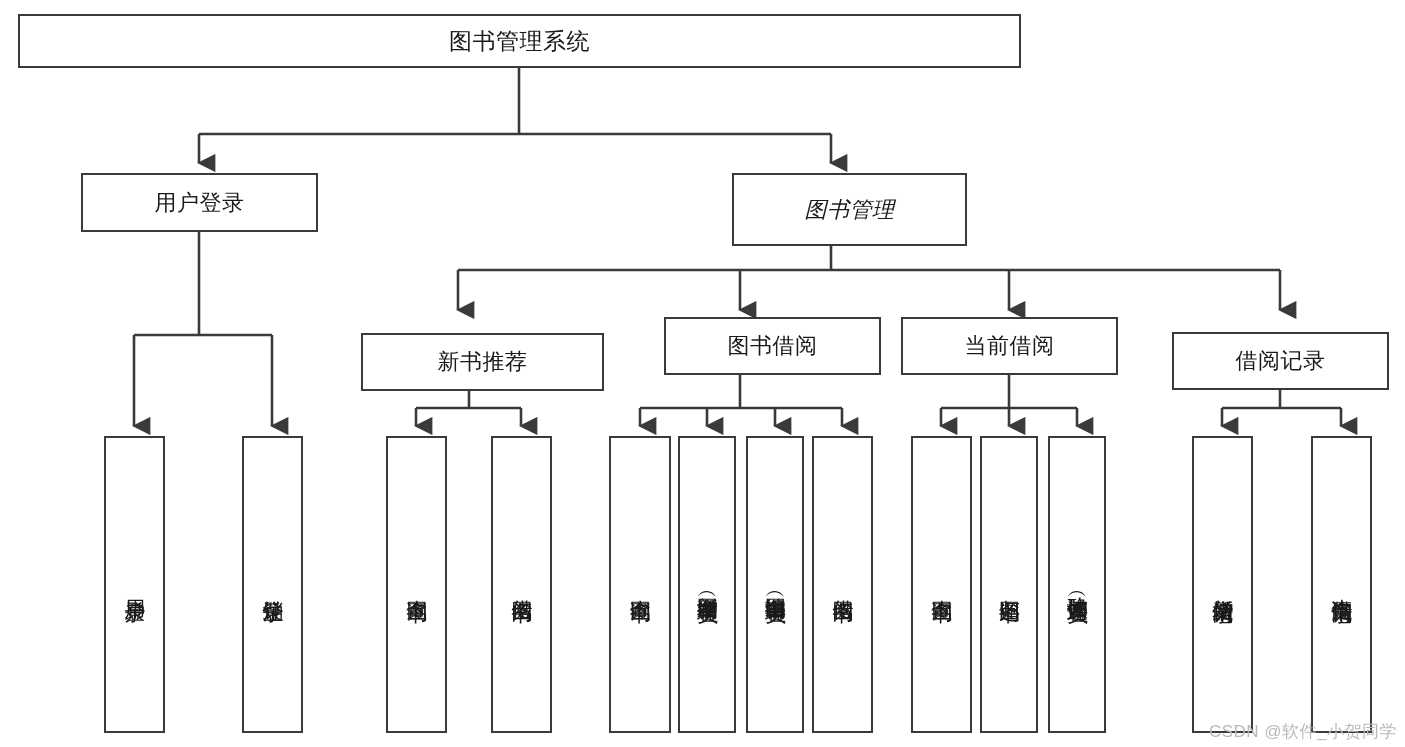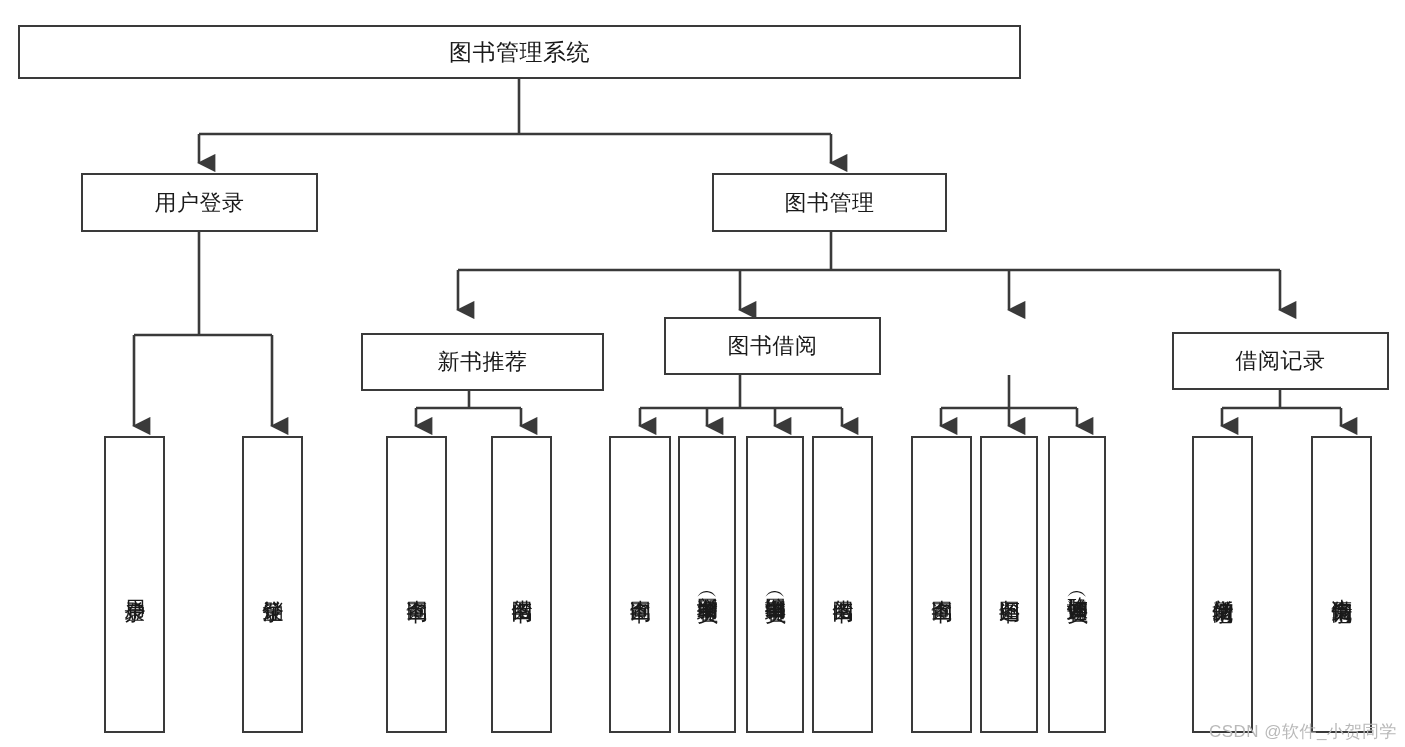--- a/index.html
+++ b/index.html
@@ -122,7 +122,7 @@
     </g>
   </svg>
 
-  <div class="node root" style="left:18px; top:25px; width:1003px; height:54px;">
+  <div class="node root" style="left:18px; top:14px; width:1003px; height:54px;">
     <span class="txt">图书管理系统</span>
   </div>
 

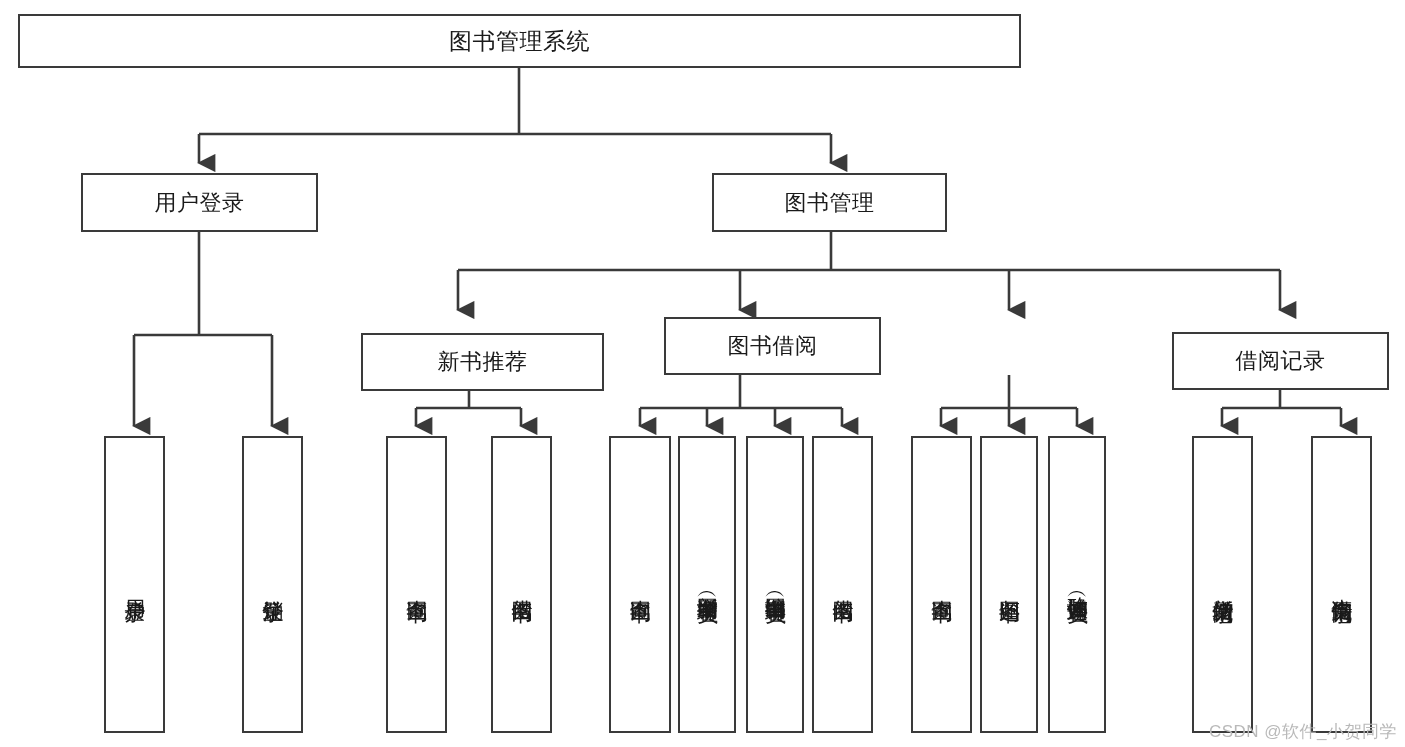--- a/index.html
+++ b/index.html
@@ -129,7 +129,7 @@
   <div class="node" style="left:81px; top:173px; width:237px; height:59px;">
     <span class="txt">用户登录</span>
   </div>
-  <div class="node" style="left:712px; top:173px; width:235px; height:59px;">
+  <div class="node" style="left:732px; top:173px; width:235px; height:73px;font-style:italic;">
     <span class="txt">图书管理</span>
   </div>
 

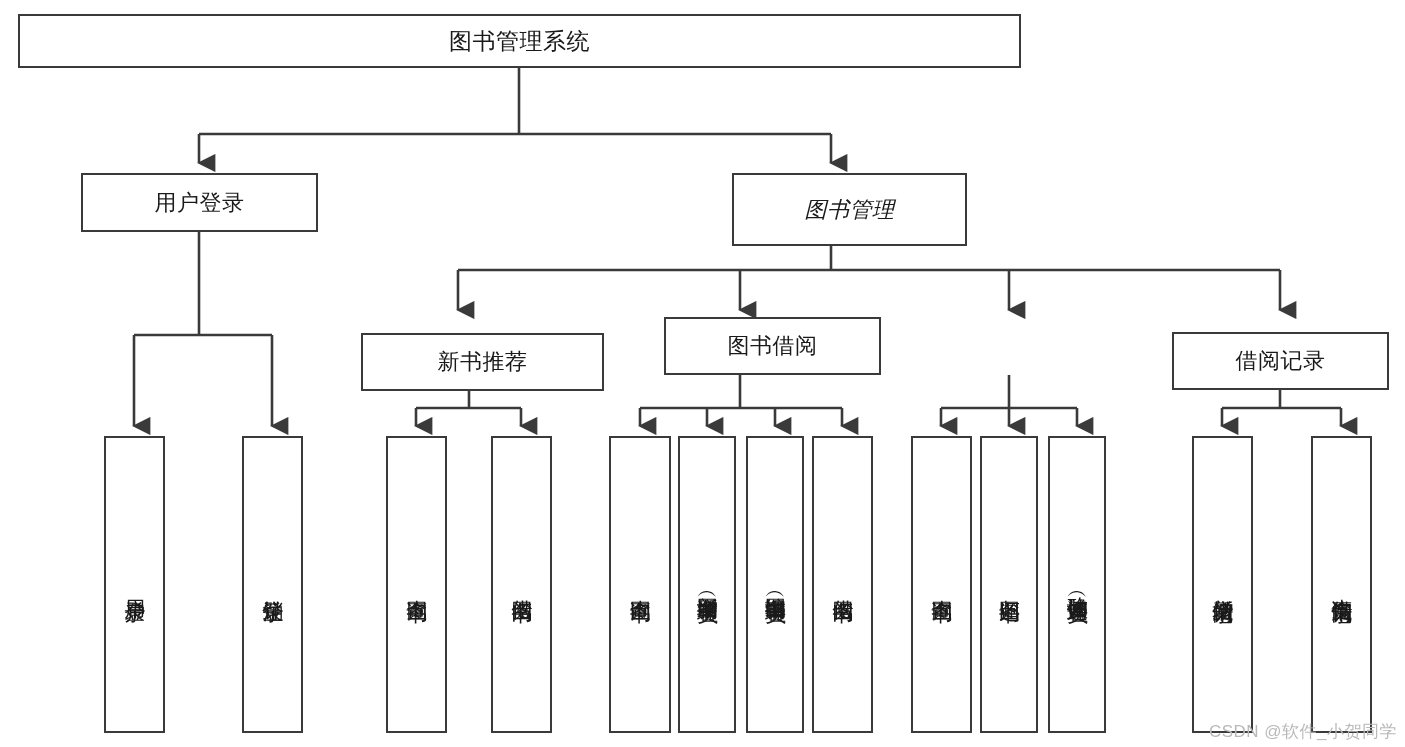--- a/index.html
+++ b/index.html
@@ -139,6 +139,9 @@
   <div class="node" style="left:664px; top:317px; width:217px; height:58px;">
     <span class="txt">图书借阅</span>
   </div>
+  <div class="node" style="left:901px; top:317px; width:217px; height:58px;">
+    <span class="txt">当前借阅</span>
+  </div>
   <div class="node" style="left:1172px; top:317px; width:217px; height:58px;margin-top:15px;">
     <span class="txt">借阅记录</span>
   </div>

